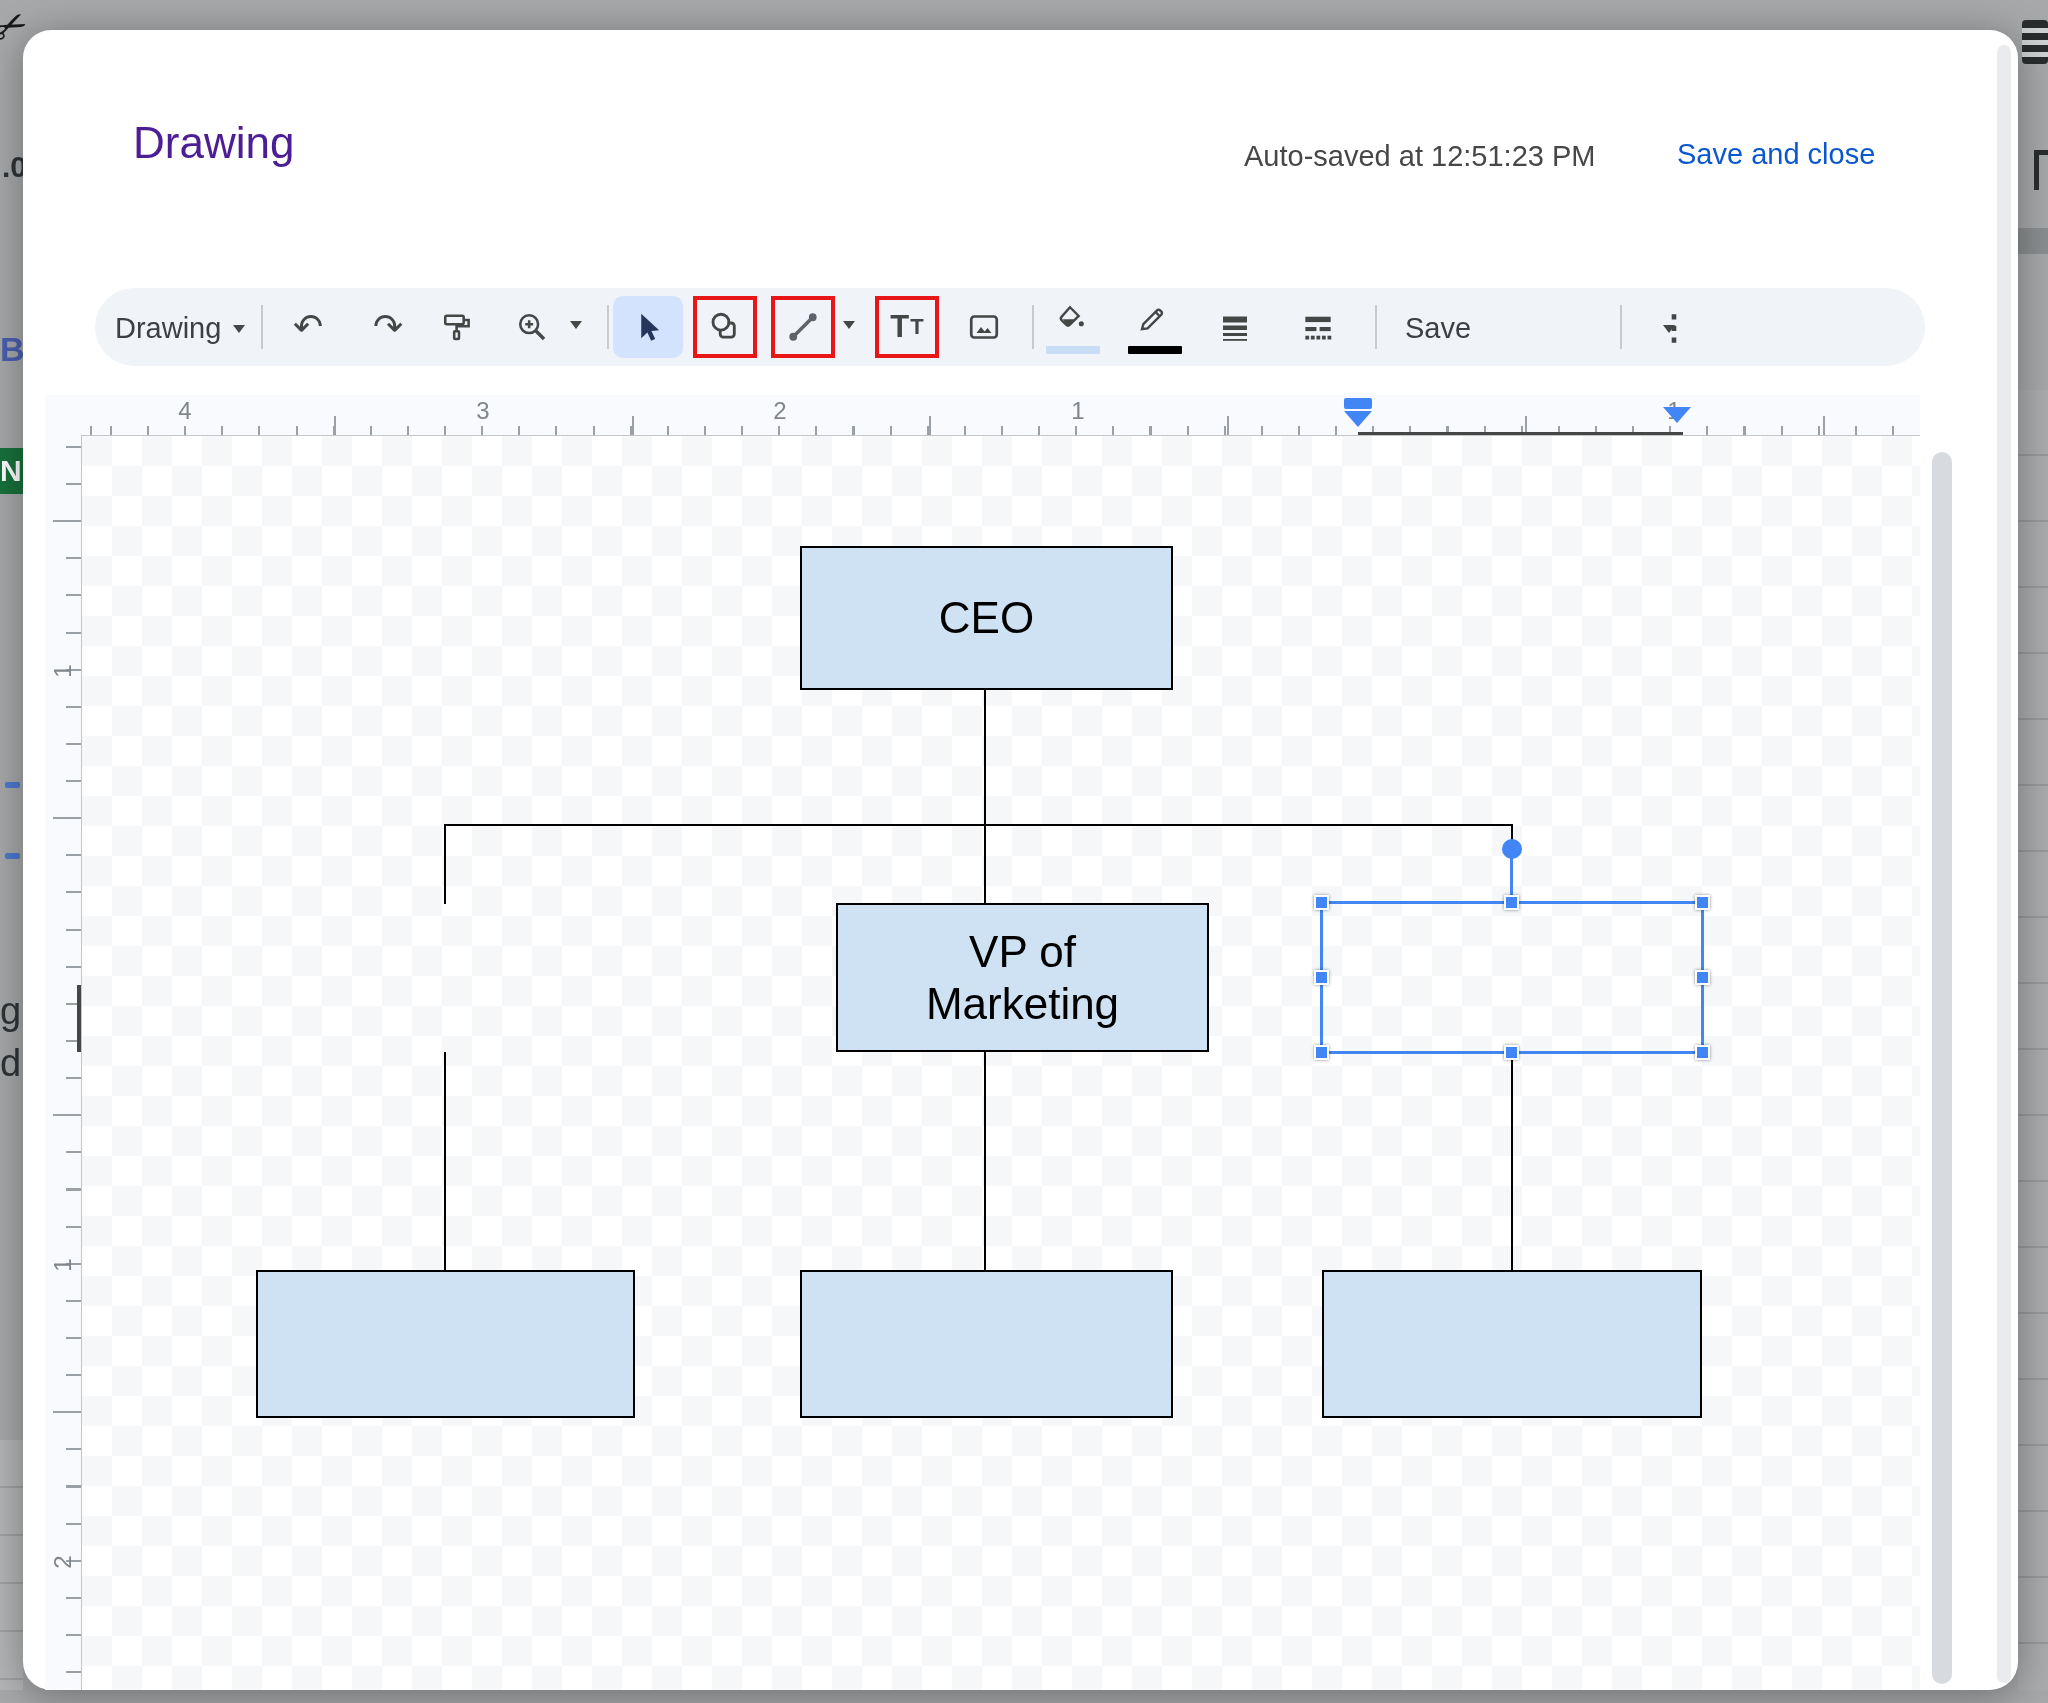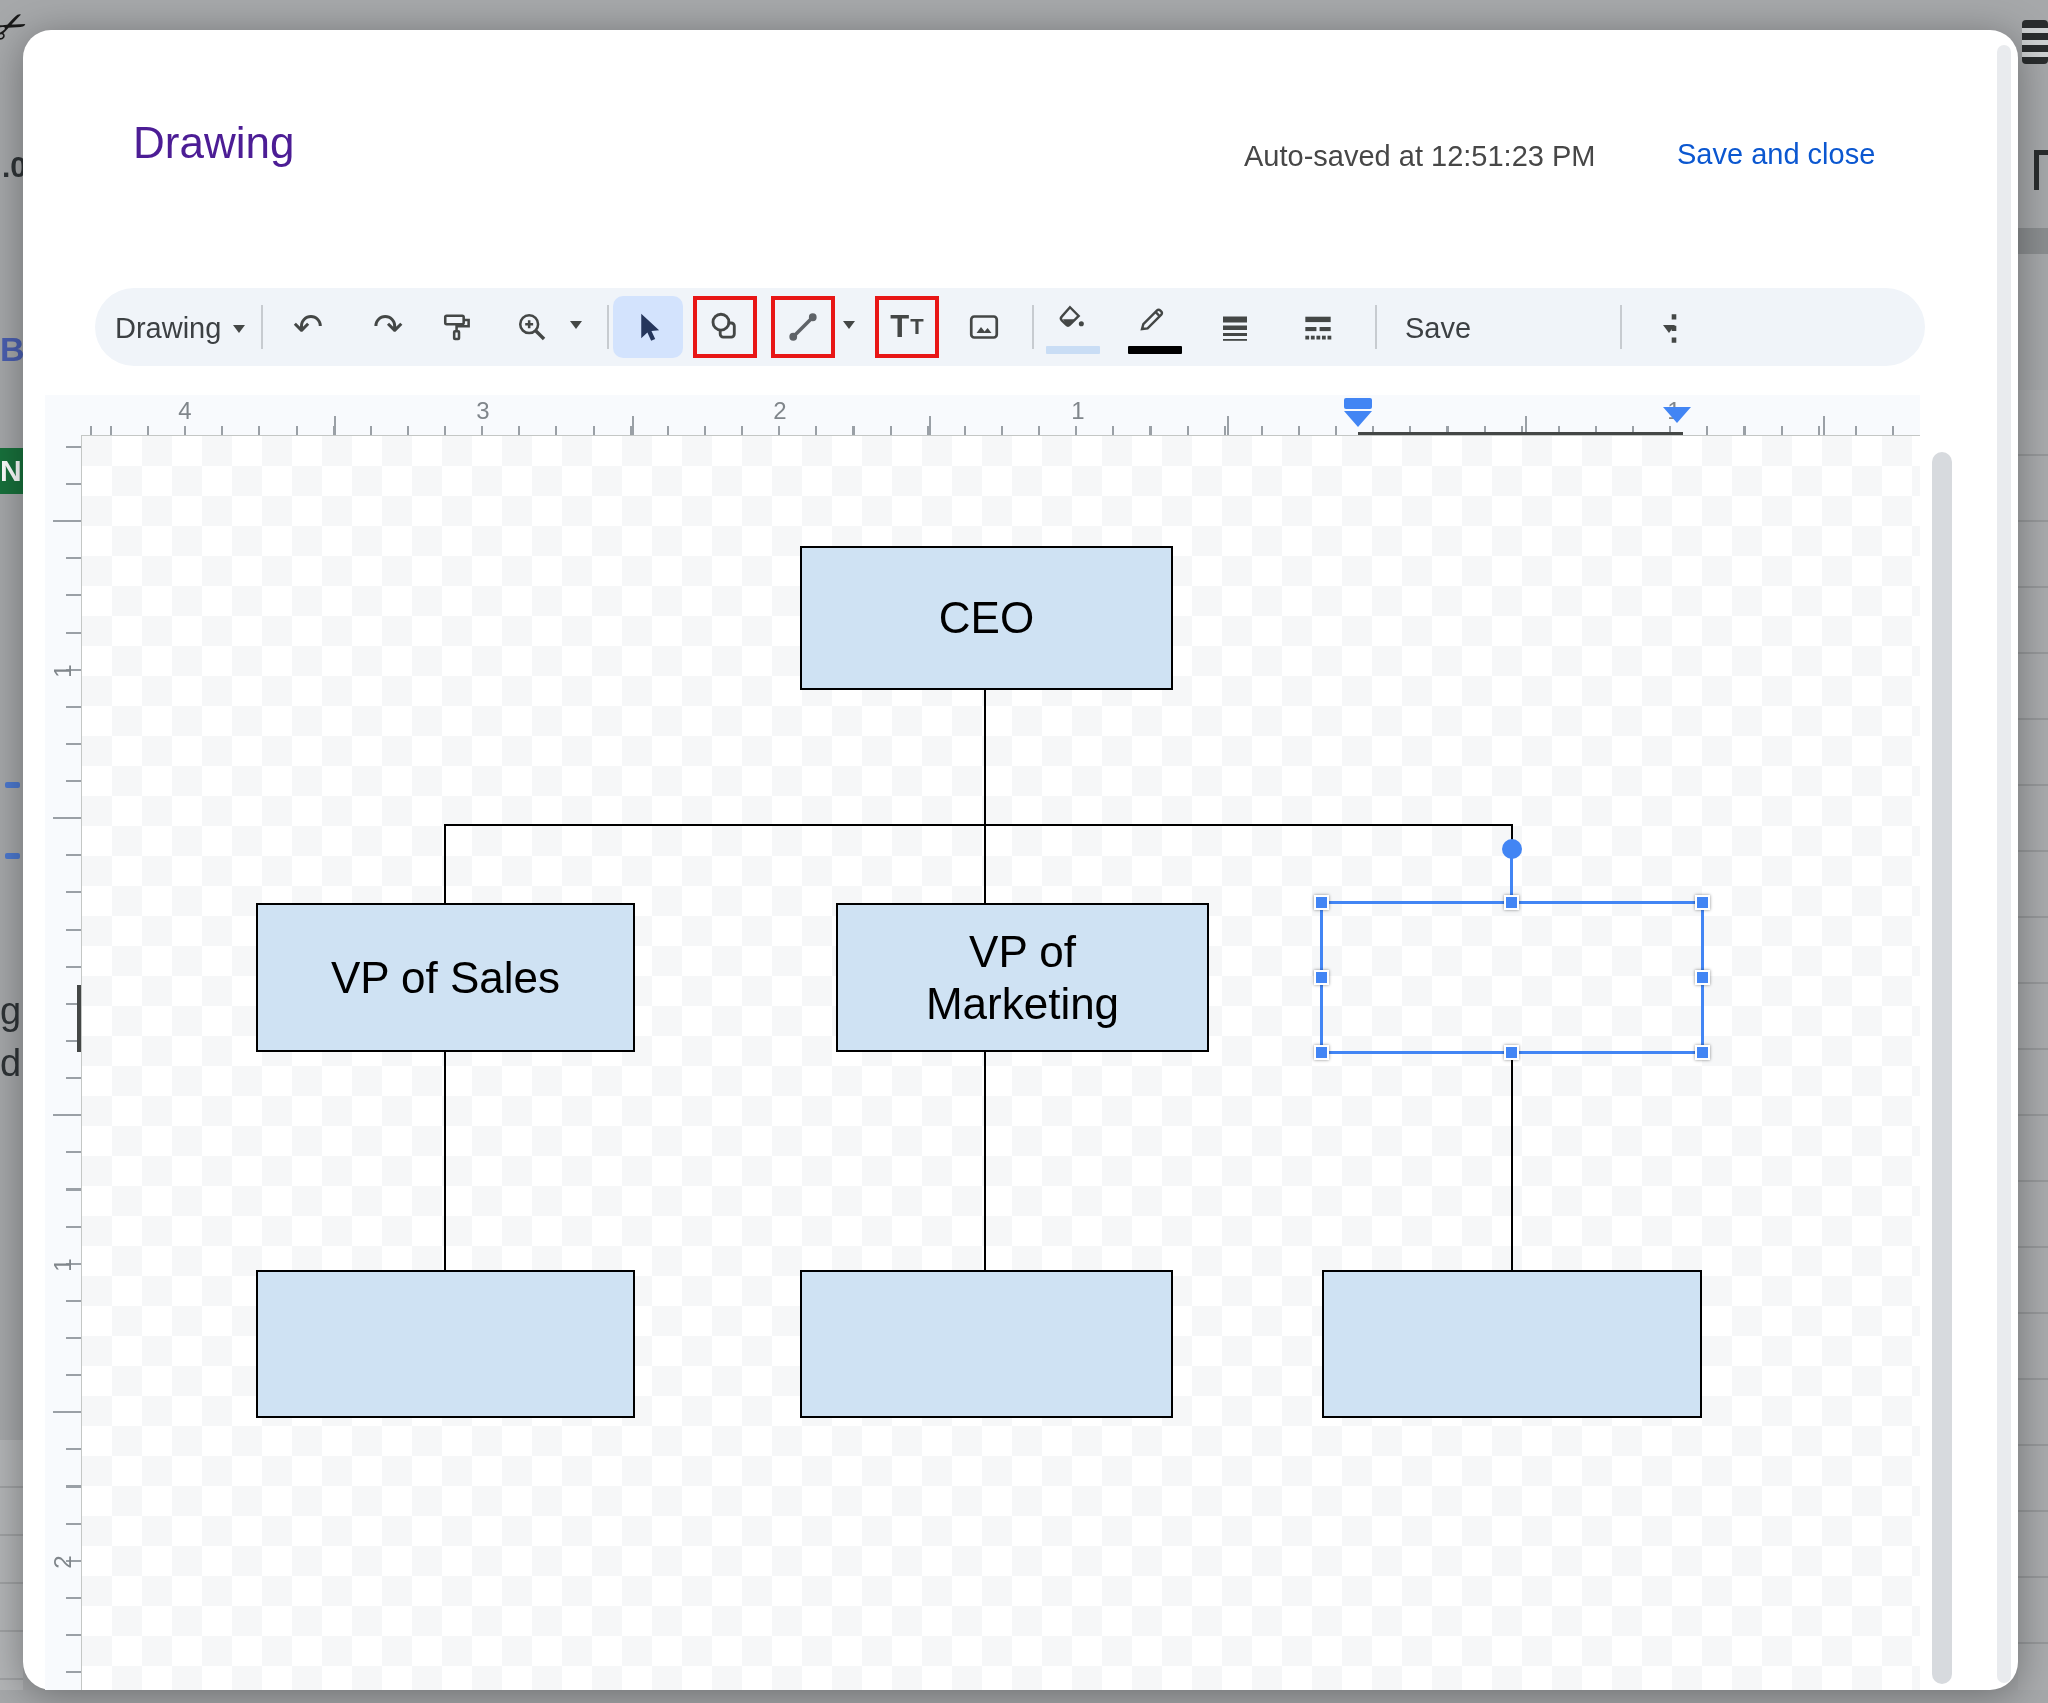--- a/index.html
+++ b/index.html
@@ -264,9 +264,6 @@
   <div class="node" style="left:800px; top:546px; width:373px; height:144px;">
     <span>CEO</span>
   </div>
-  <div class="node" style="left:256px; top:903px; width:379px; height:149px;">
-    <span>VP of Sales</span>
-  </div>
   <div class="node" style="left:800px; top:903px; width:373px; height:149px; padding:16px 56px;margin-left:36px;">
     <span>VP of Marketing</span>
   </div>

